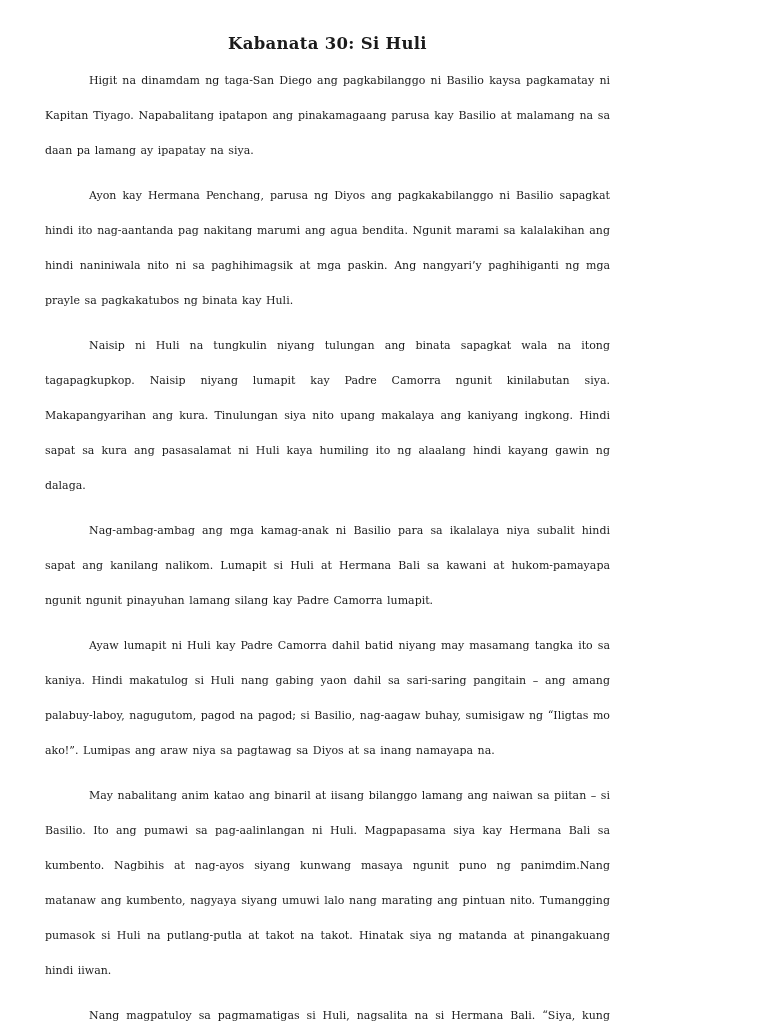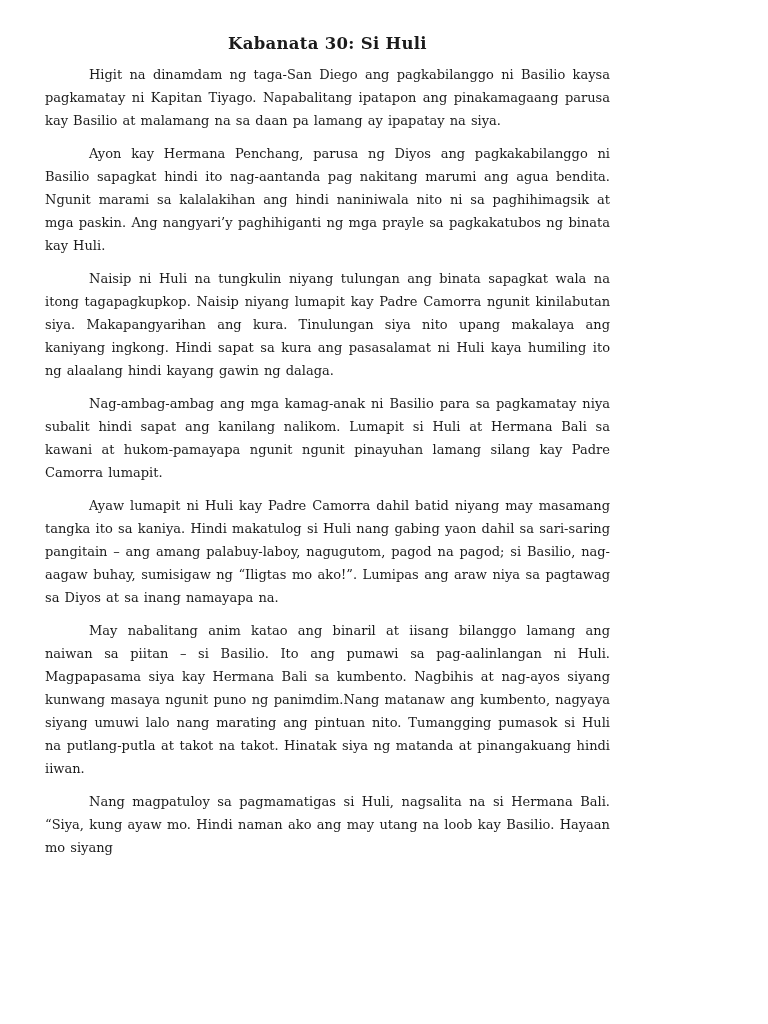--- a/index.html
+++ b/index.html
@@ -27,8 +27,8 @@
     letter-spacing: 0.3px;
   }
   .para {
-    font-size: 13px;
-    line-height: 23px;
+    font-size: 11px;
+    line-height: 35px;
     text-align: justify;
     text-indent: 44px;
     margin: 10px 0 7px 0;

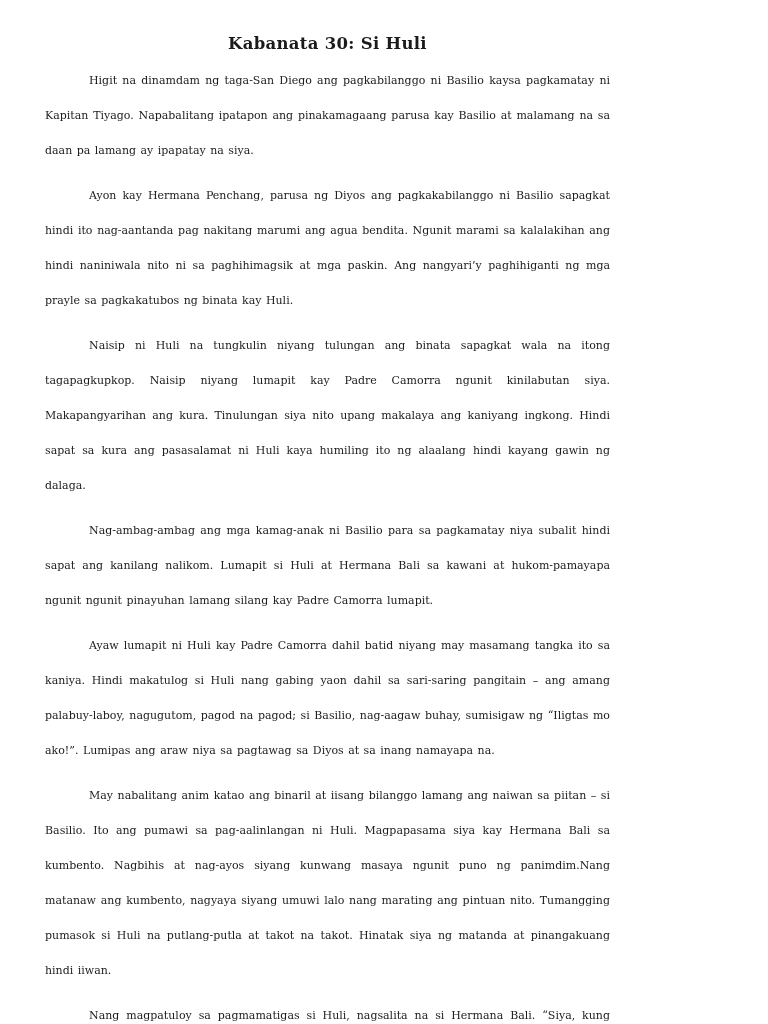--- a/index.html
+++ b/index.html
@@ -44,7 +44,7 @@
   <p class="para">Higit na dinamdam ng taga-San Diego ang pagkabilanggo ni Basilio kaysa pagkamatay ni Kapitan Tiyago. Napabalitang ipatapon ang pinakamagaang parusa kay Basilio at malamang na sa daan pa lamang ay ipapatay na siya.</p>
   <p class="para">Ayon kay Hermana Penchang, parusa ng Diyos ang pagkakabilanggo ni Basilio sapagkat hindi ito nag-aantanda pag nakitang marumi ang agua bendita. Ngunit marami sa kalalakihan ang hindi naniniwala nito ni sa paghihimagsik at mga paskin. Ang nangyari’y paghihiganti ng mga prayle sa pagkakatubos ng binata kay Huli.</p>
   <p class="para">Naisip ni Huli na tungkulin niyang tulungan ang binata sapagkat wala na itong tagapagkupkop. Naisip niyang lumapit kay Padre Camorra ngunit kinilabutan siya. Makapangyarihan ang kura. Tinulungan siya nito upang makalaya ang kaniyang ingkong. Hindi sapat sa kura ang pasasalamat ni Huli kaya humiling ito ng alaalang hindi kayang gawin ng dalaga.</p>
-  <p class="para">Nag-ambag-ambag ang mga kamag-anak ni Basilio para sa pagkamatay niya subalit hindi sapat ang kanilang nalikom. Lumapit si Huli at Hermana Bali sa kawani at hukom-pamayapa ngunit ngunit pinayuhan lamang silang kay Padre Camorra lumapit.</p>
+  <p class="para">Nag-ambag-ambag ang mga kamag-anak ni Basilio para sa ikalalaya niya subalit hindi sapat ang kanilang nalikom. Lumapit si Huli at Hermana Bali sa kawani at hukom-pamayapa ngunit ngunit pinayuhan lamang silang kay Padre Camorra lumapit.</p>
   <p class="para">Ayaw lumapit ni Huli kay Padre Camorra dahil batid niyang may masamang tangka ito sa kaniya. Hindi makatulog si Huli nang gabing yaon dahil sa sari-saring pangitain – ang amang palabuy-laboy, nagugutom, pagod na pagod; si Basilio, nag-aagaw buhay, sumisigaw ng “Iligtas mo ako!”. Lumipas ang araw niya sa pagtawag sa Diyos at sa inang namayapa na.</p>
   <p class="para">May nabalitang anim katao ang binaril at iisang bilanggo lamang ang naiwan sa piitan – si Basilio. Ito ang pumawi sa pag-aalinlangan ni Huli. Magpapasama siya kay Hermana Bali sa kumbento. Nagbihis at nag-ayos siyang kunwang masaya ngunit puno ng panimdim.Nang matanaw ang kumbento, nagyaya siyang umuwi lalo nang marating ang pintuan nito. Tumangging pumasok si Huli na putlang-putla at takot na takot. Hinatak siya ng matanda at pinangakuang hindi iiwan.</p>
   <p class="para">Nang magpatuloy sa pagmamatigas si Huli, nagsalita na si Hermana Bali. “Siya, kung ayaw mo. Hindi naman ako ang may utang na loob kay Basilio. Hayaan mo siyang</p>

